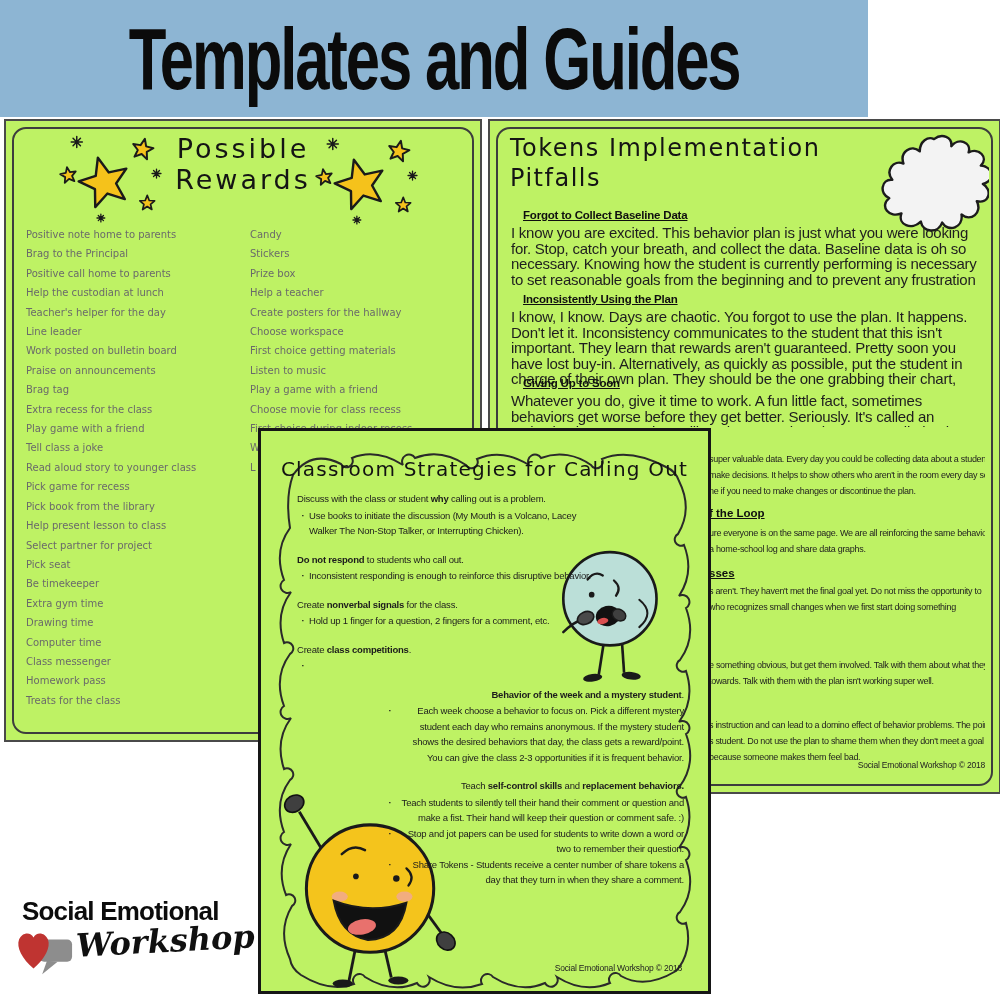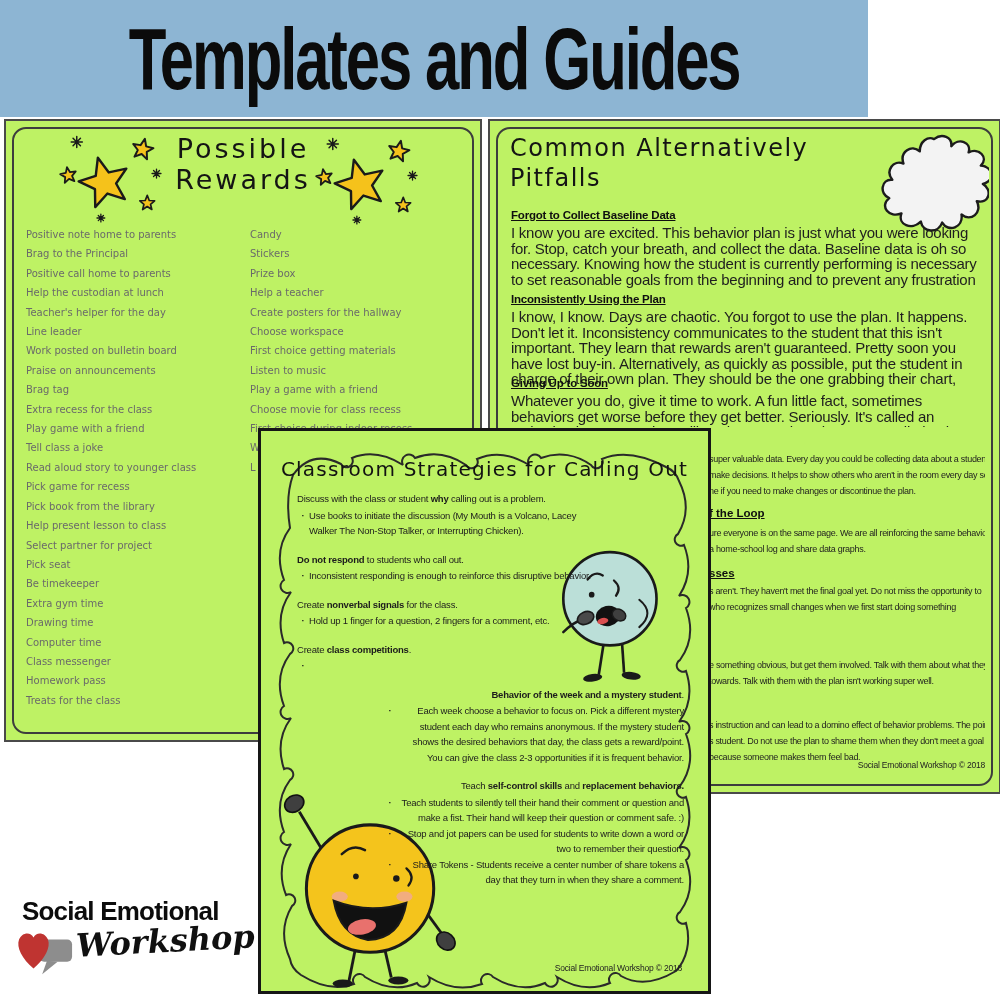--- a/index.html
+++ b/index.html
@@ -151,7 +151,7 @@
 <div id="pitfalls" class="page">
   <div class="inner-frame"></div>
   <div class="p-title">
-    <div>Common Alternatively</div>
+    <div>Tokens Implementation</div>
     <div>Pitfalls</div>
   </div>
   <svg class="splat" viewBox="0 0 110 110">

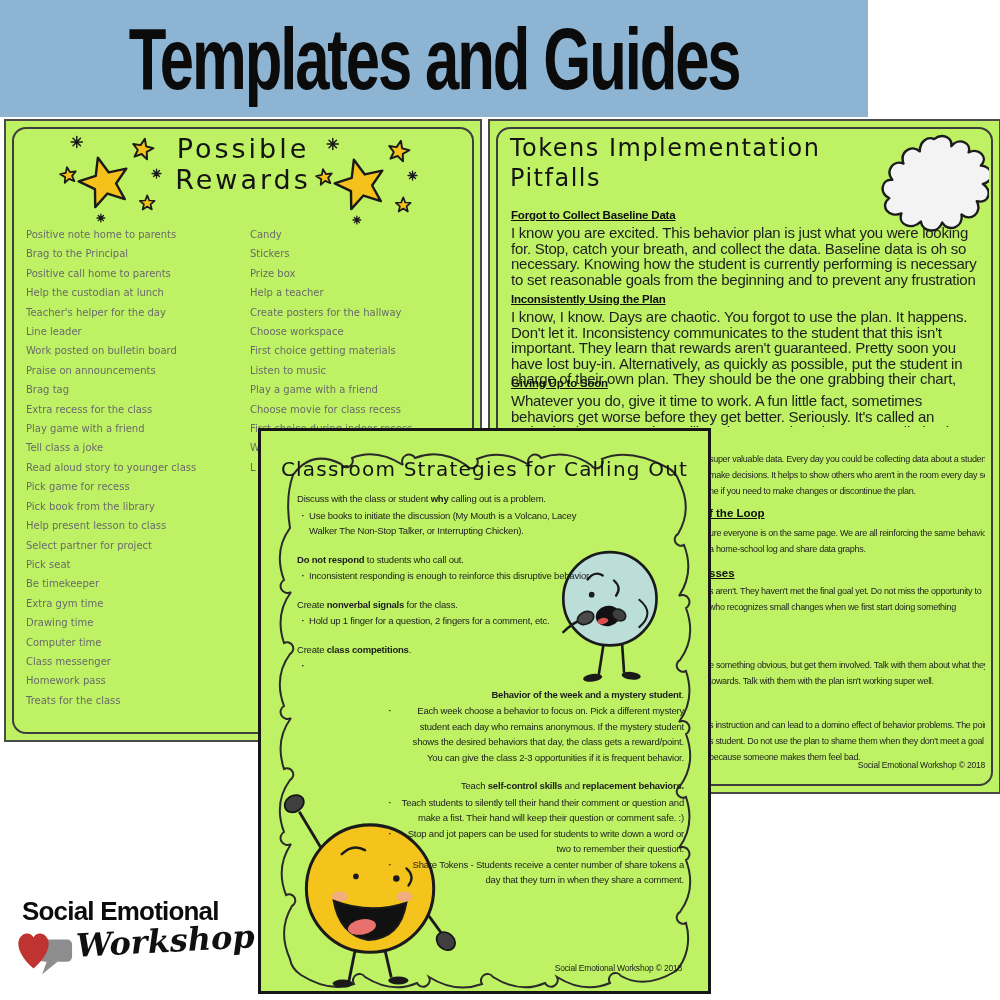--- a/index.html
+++ b/index.html
@@ -32,7 +32,7 @@
   .p-title{position:absolute;left:20px;top:12px;font-family:"DejaVu Sans",sans-serif;
            font-size:24px;line-height:30px;letter-spacing:1.5px;color:#141414;}
   .splat{position:absolute;right:10px;top:8px;width:112px;height:120px;}
-  .sec-head{position:absolute;left:21px;font-weight:bold;font-size:11.5px;letter-spacing:-.2px;
+  .sec-head{position:absolute;left:33px;font-weight:bold;font-size:11.5px;letter-spacing:-.2px;
             text-decoration:underline;color:#0f0f0f;white-space:nowrap;}
   .sec-body{position:absolute;left:21px;width:468px;font-size:15px;line-height:15.6px;
             letter-spacing:-.25px;color:#1e1e1e;overflow:hidden;}

